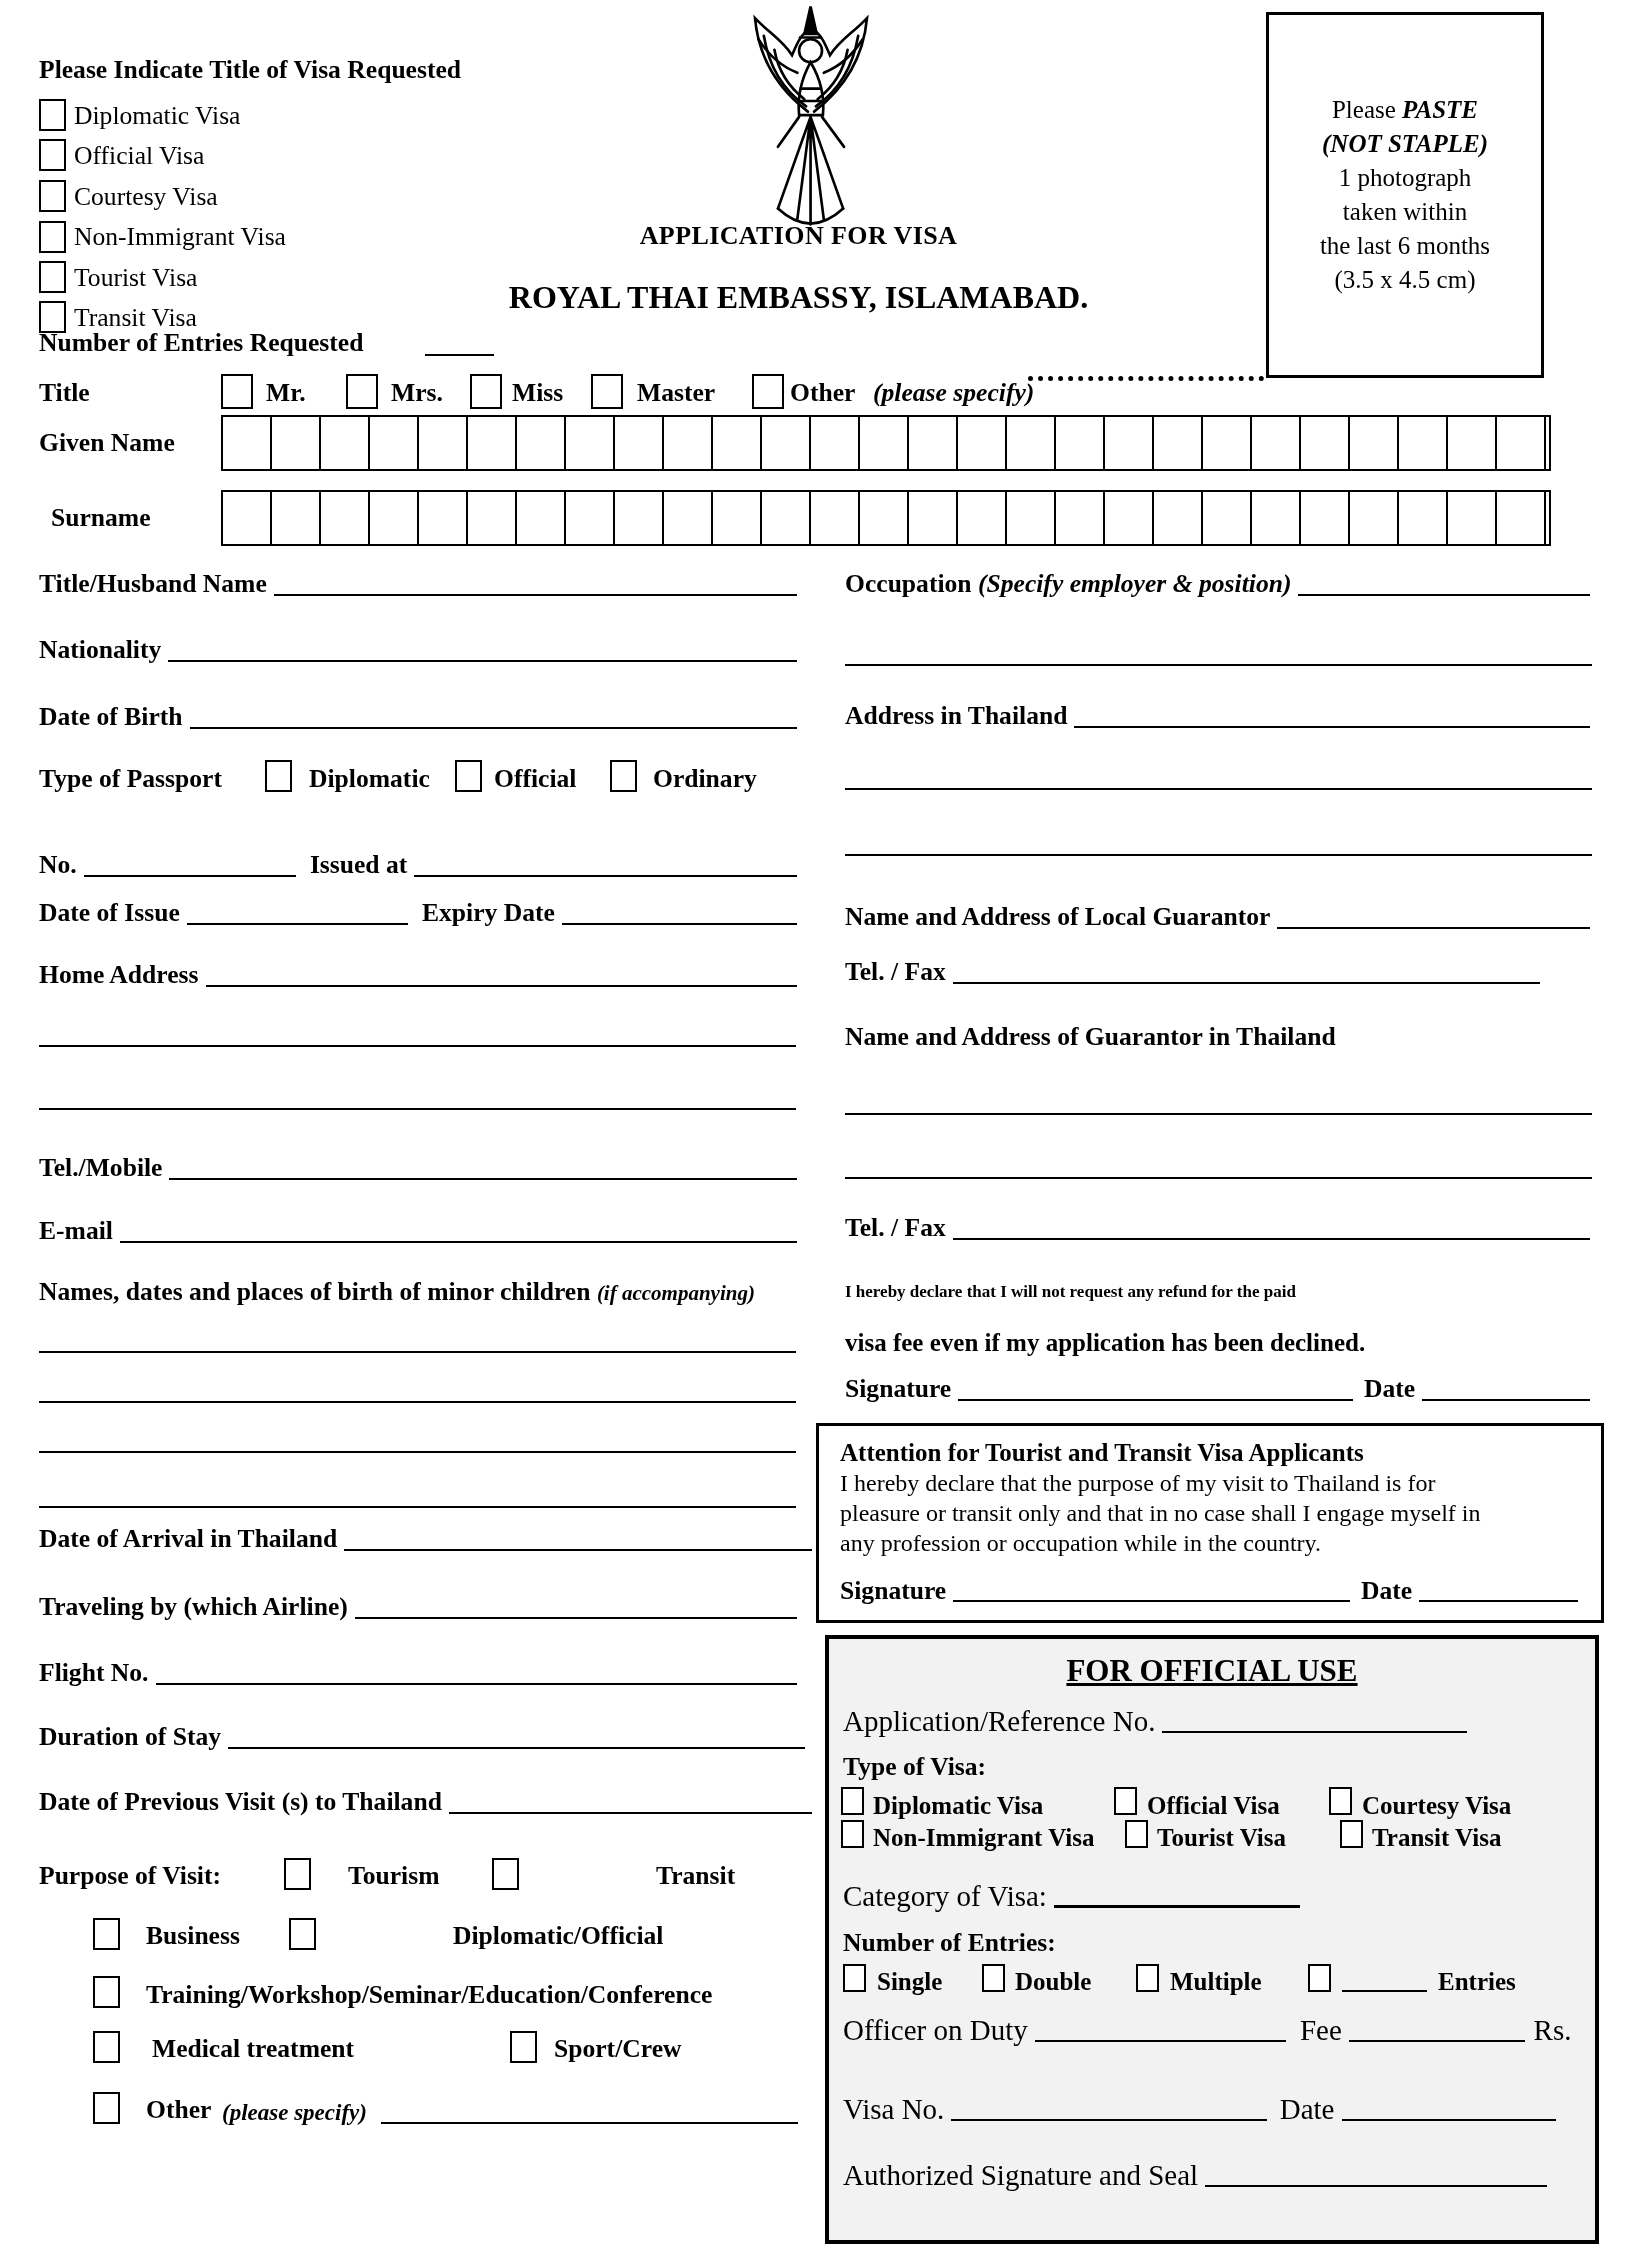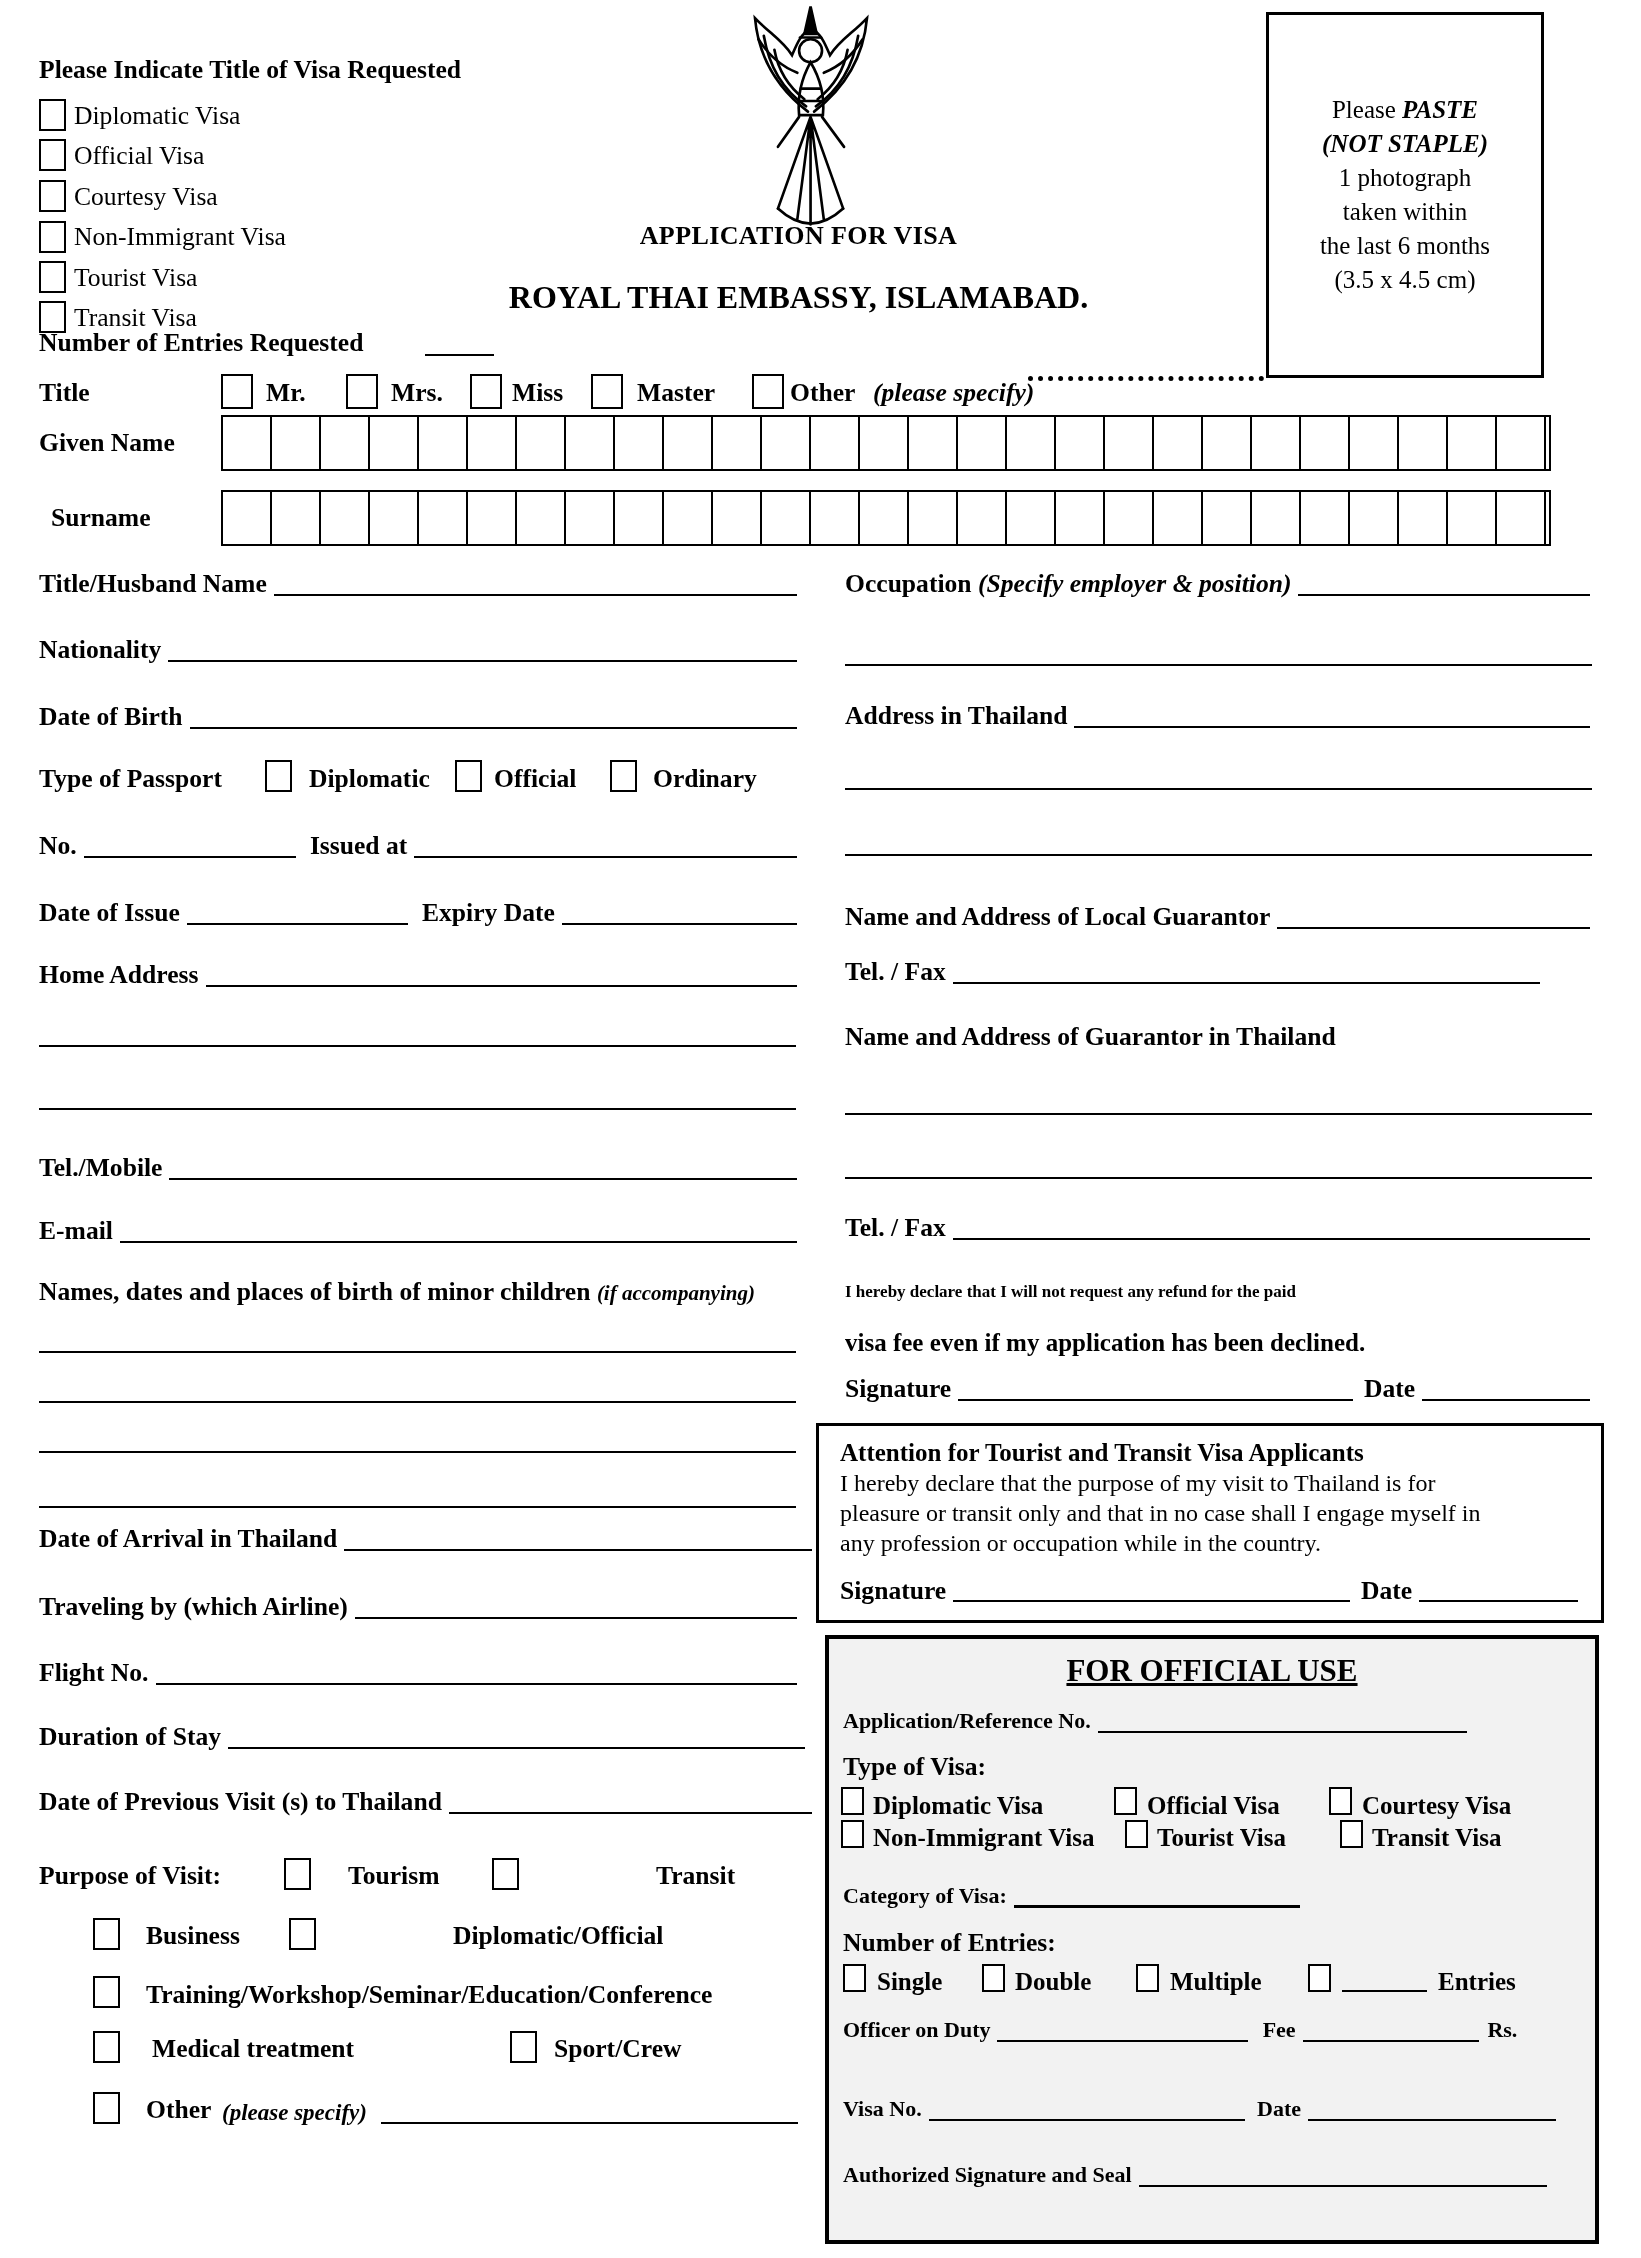--- a/index.html
+++ b/index.html
@@ -140,7 +140,7 @@
   <div class="row" style="left:39px;top:831px;width:760px;">
     <span class="t">No.</span>
     <div class="fill fw" style="width:212px;"></div>
-    <span class="t" style="margin-left:12.4px;">Issued at</span>
+    <span class="t" style="margin-left:12.4px;margin-top:19px;">Issued at</span>
     <div class="fill"></div>
   </div>
   <div class="row" style="left:39px;top:898px;width:760px;">

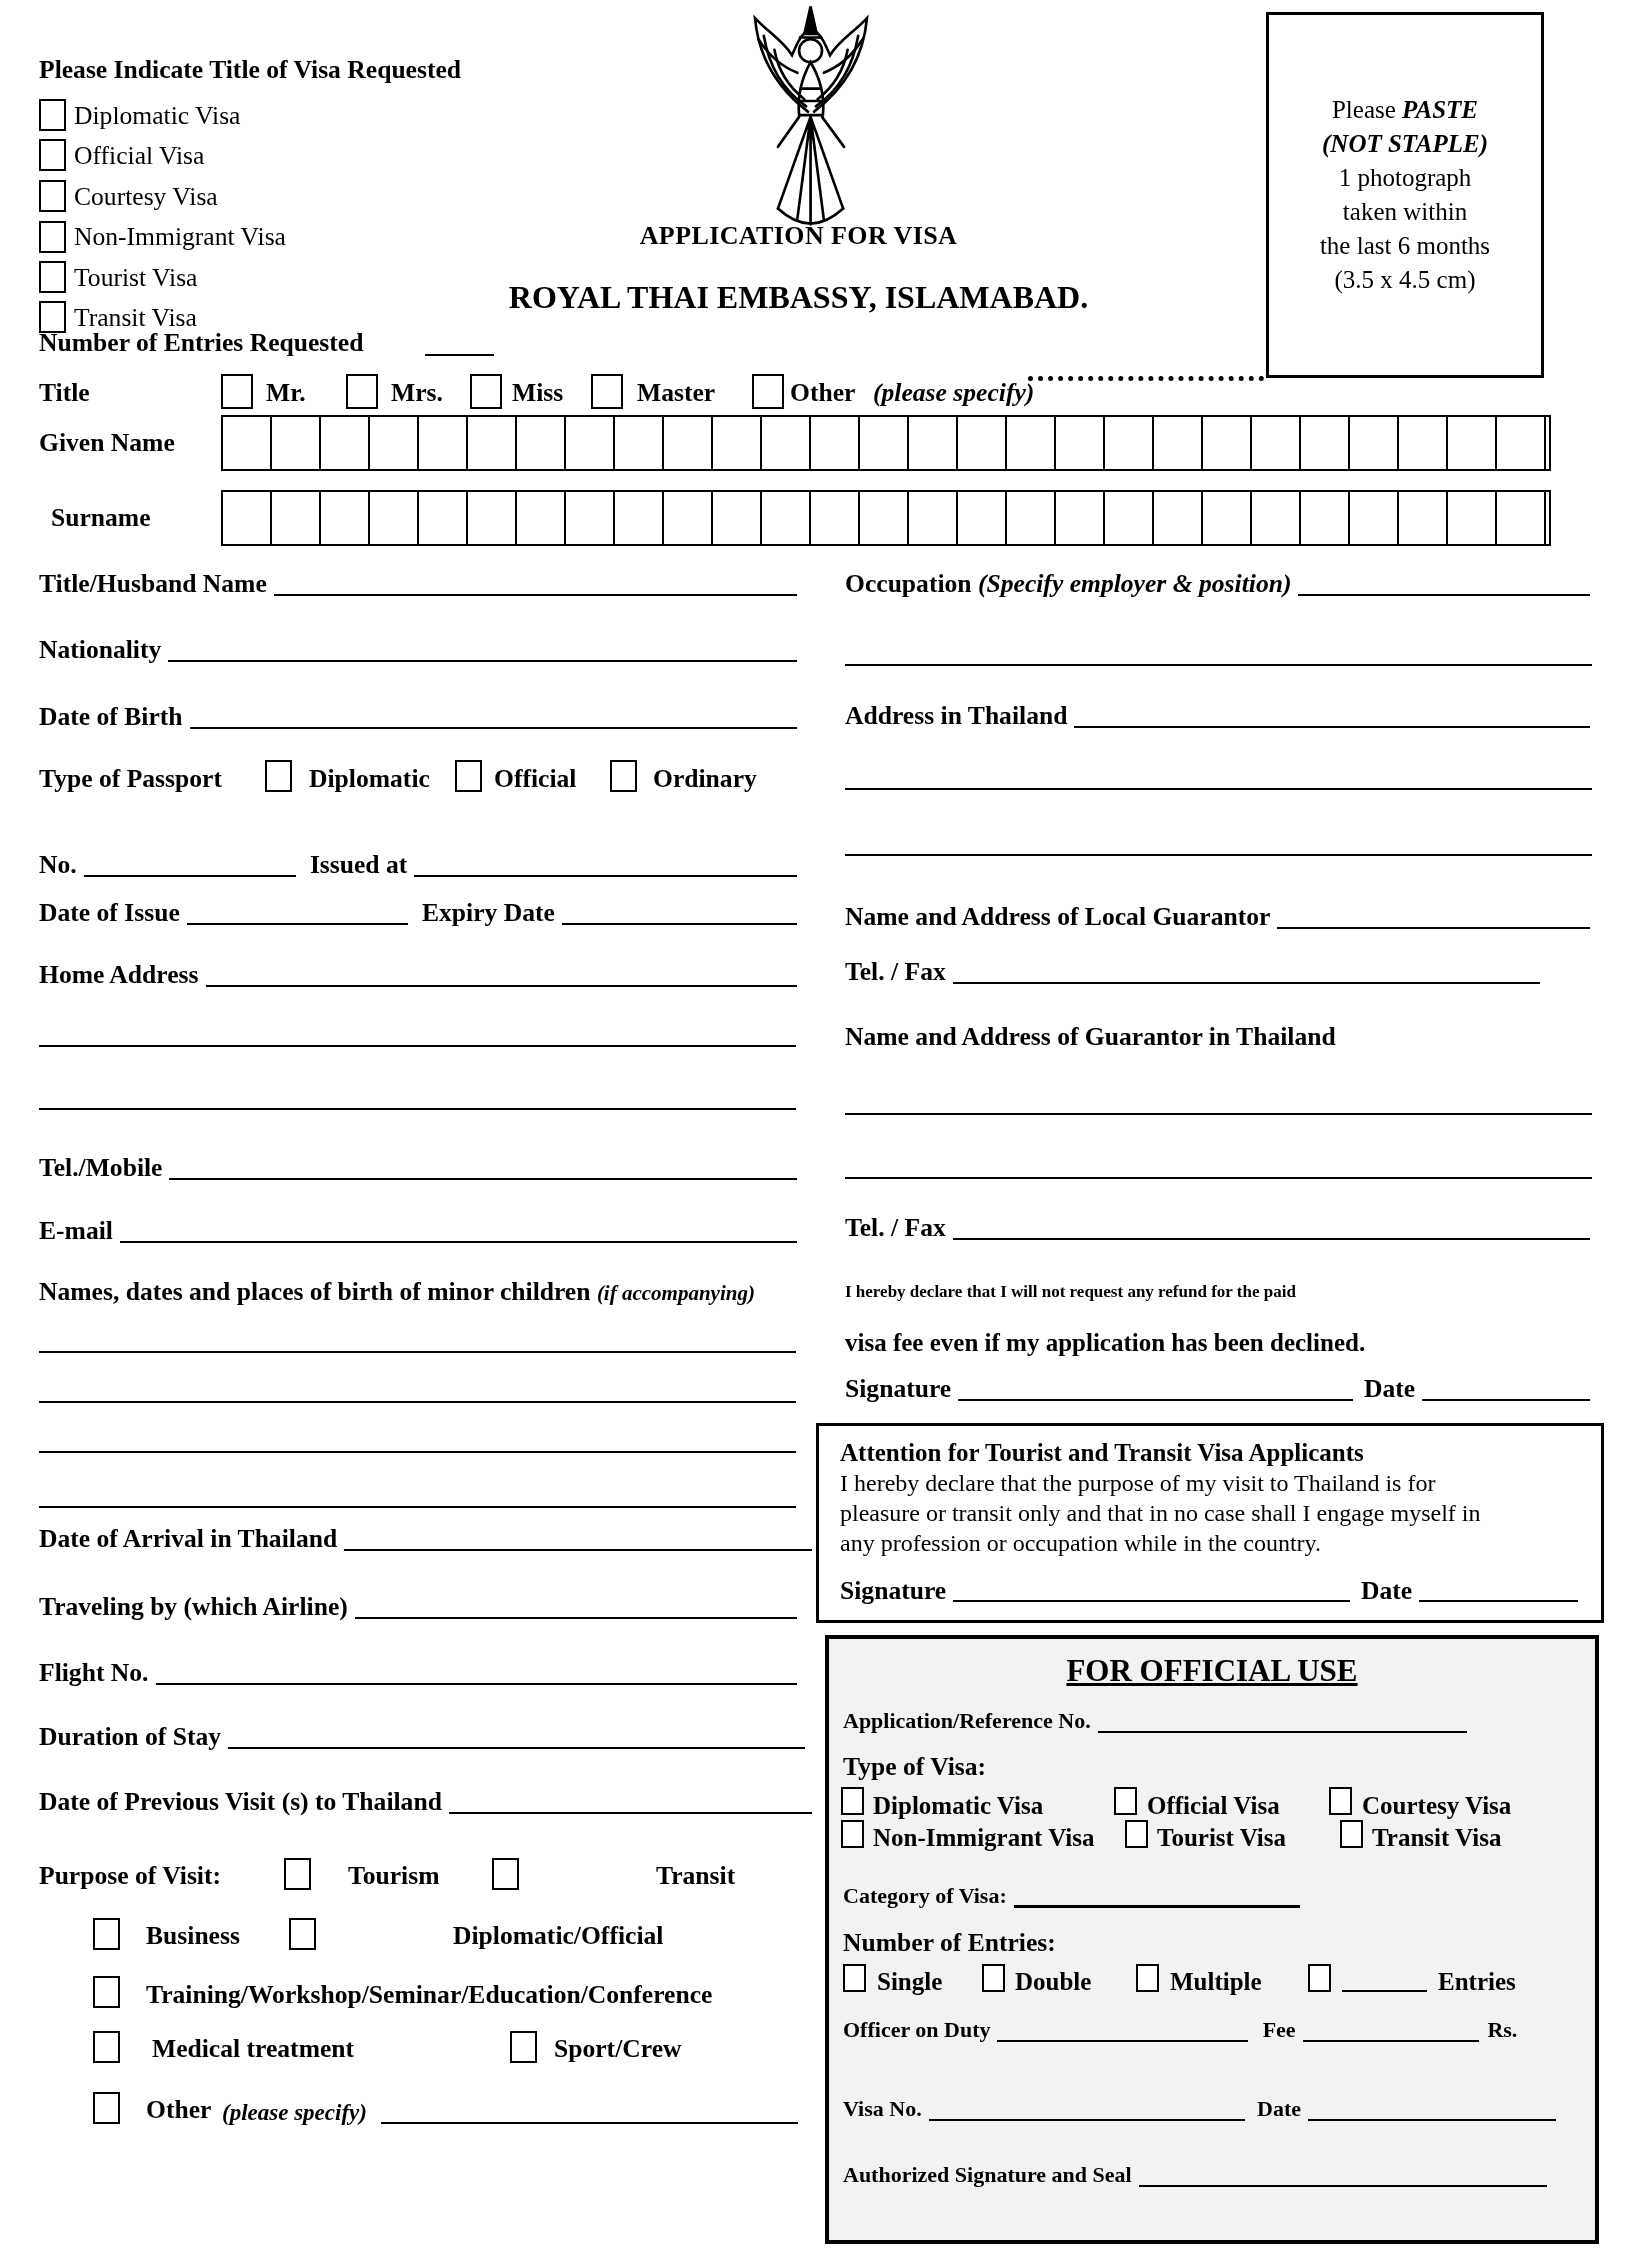--- a/index.html
+++ b/index.html
@@ -37,7 +37,7 @@
   .obx .lb{position:absolute;font-weight:700;font-size:25.6px;line-height:30px;white-space:nowrap;}
   .obx .cbs{position:absolute;width:23px;height:28px;border:2.6px solid #000;background:#fff;box-sizing:border-box;}
   .obx .frow{position:absolute;display:flex;align-items:flex-end;}
-  .obx .frow .t{font-weight:700;font-size:22px;line-height:30px;white-space:nowrap;}
+  .obx .frow .t{font-weight:400;font-size:29px;line-height:30px;white-space:nowrap;}
   .obx .frow .fill{border-bottom:2.6px solid #000;}
   .emblem{position:absolute;left:716px;top:3.5px;width:190px;height:291px;}
 </style>

